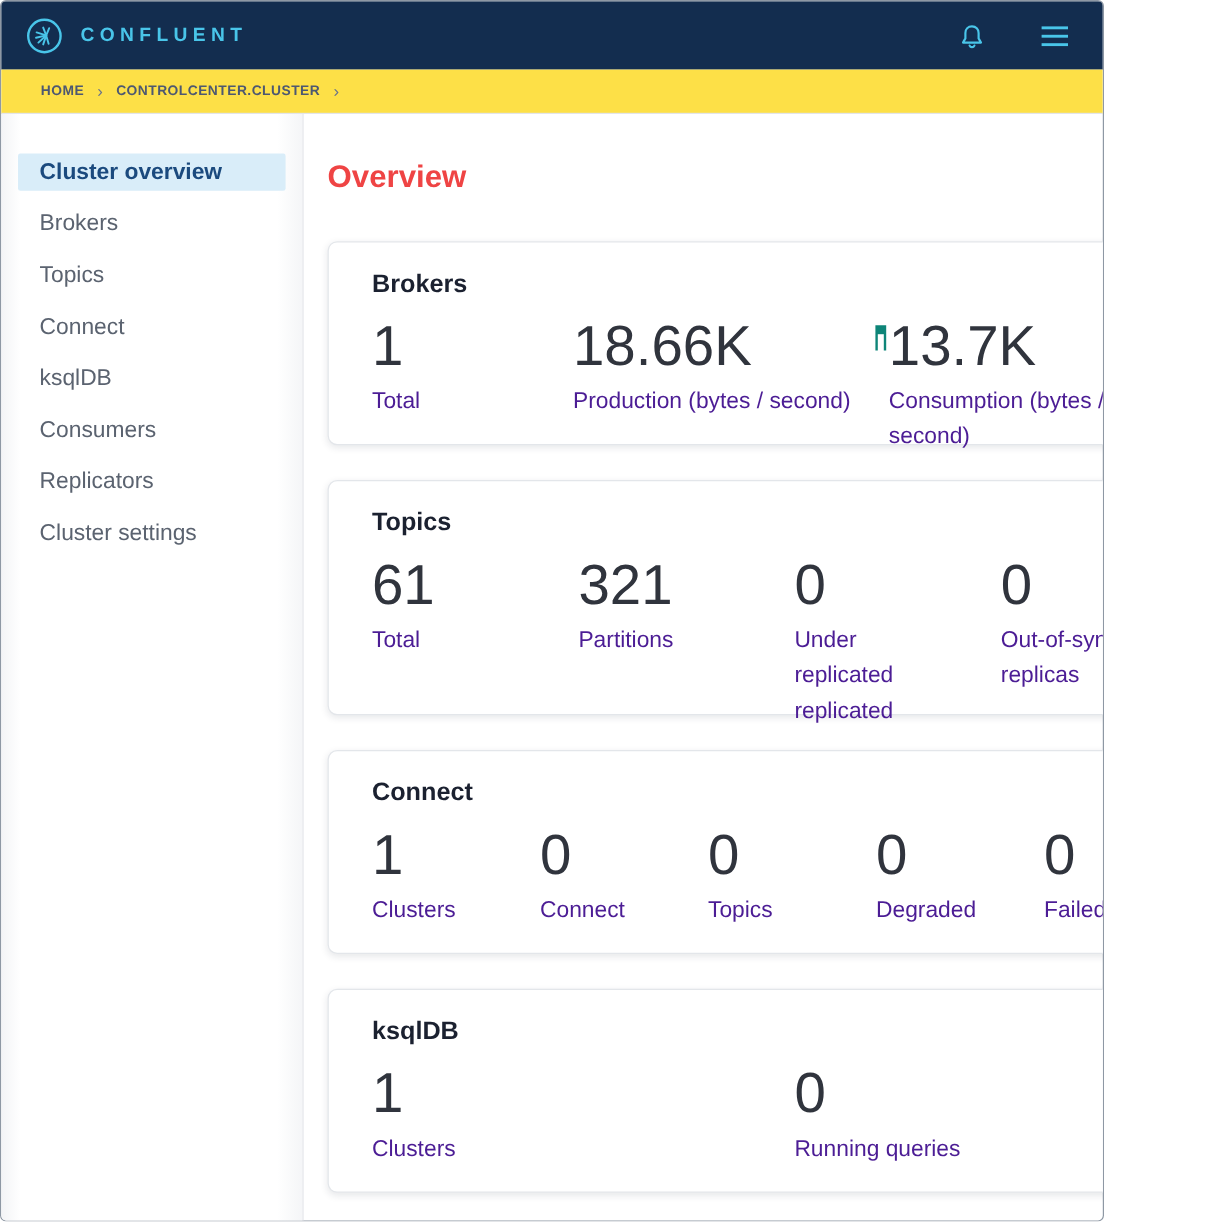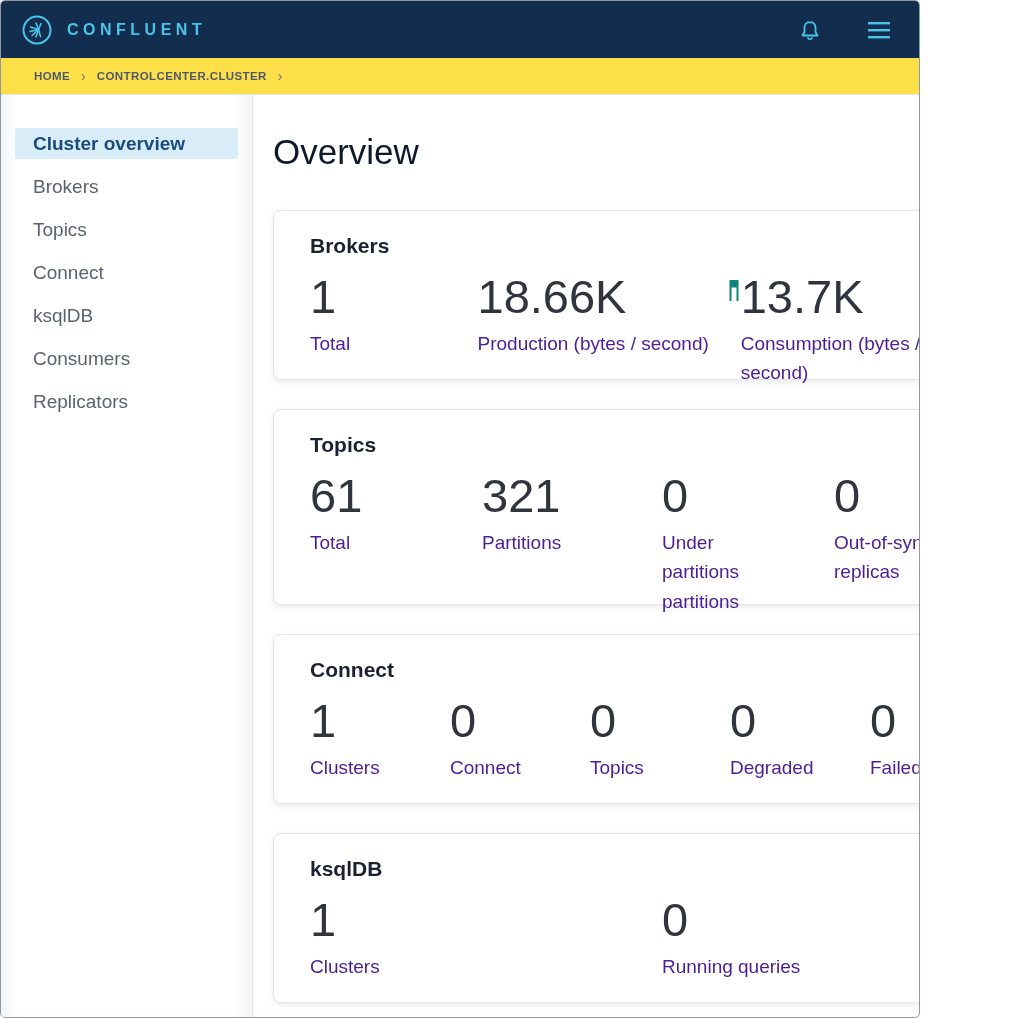--- a/index.html
+++ b/index.html
@@ -52,7 +52,7 @@
   .side-item.active { background:#d9edf9; color:#1b4a7e; font-weight:700; }
 
   .content { flex:1; padding:37px 0 0 20px; }
-  .page-title { font-size:35px; font-weight:400; color:#0f172a; }
+  .page-title { font-size:26px; font-weight:700; color:#ef4444; }
 
   .cards { margin-top:38px; }
   .card {

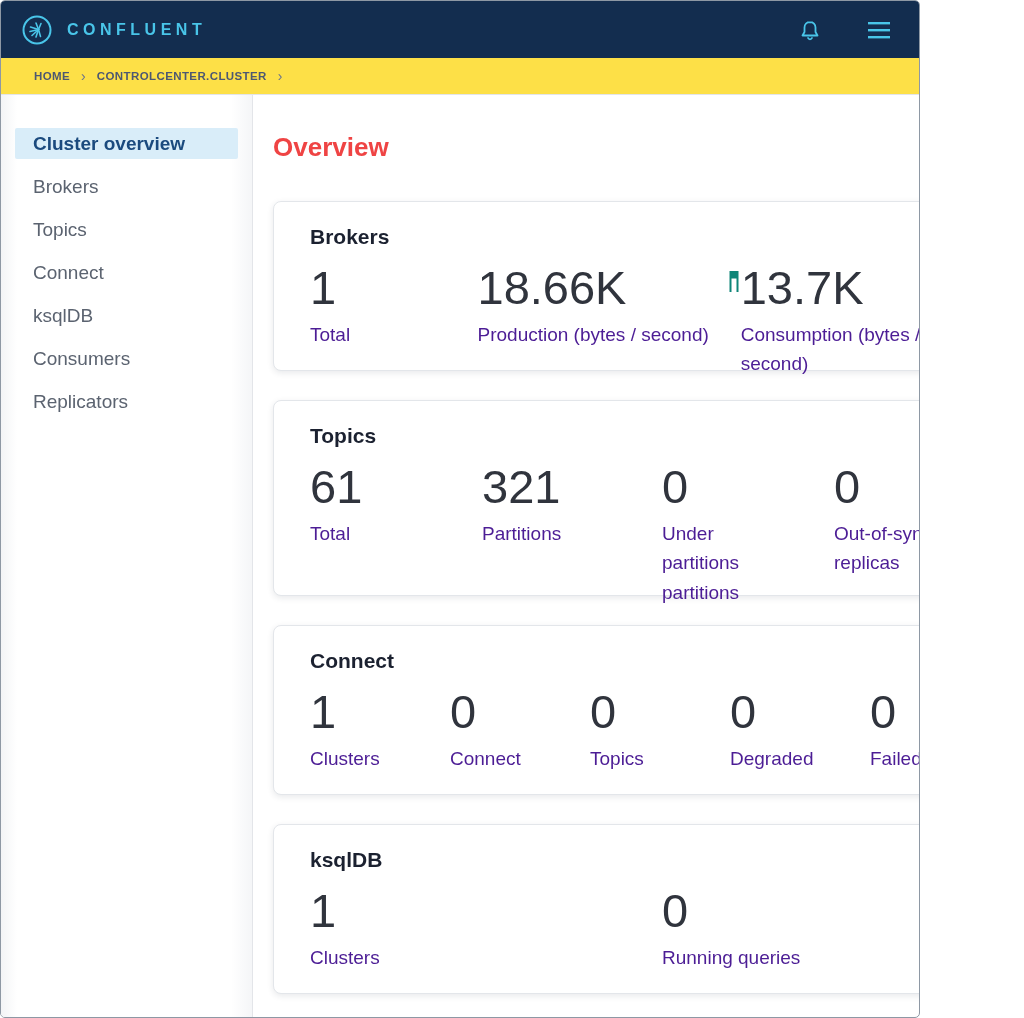--- a/index.html
+++ b/index.html
@@ -147,6 +147,7 @@
       <div class="side-item">ksqlDB</div>
       <div class="side-item">Consumers</div>
       <div class="side-item">Replicators</div>
+      <div class="side-item">Cluster settings</div>
     </aside>
 
     <main class="content">

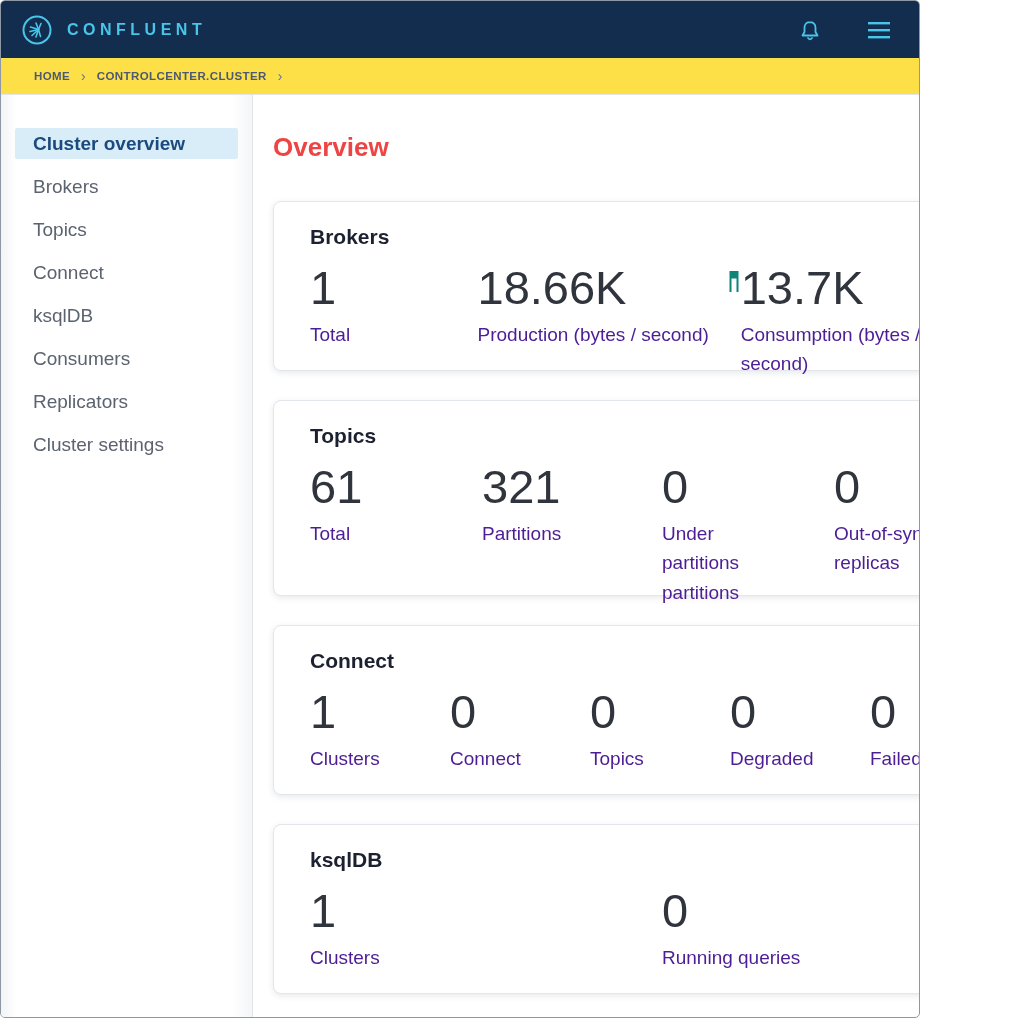--- a/index.html
+++ b/index.html
@@ -198,7 +198,7 @@
             </div>
             <div class="stat">
               <div class="stat-value">0</div>
-              <div class="stat-label">Under partitions partitions</div>
+              <div class="stat-label">Under replicated replicated</div>
             </div>
             <div class="stat">
               <div class="stat-value">0</div>

